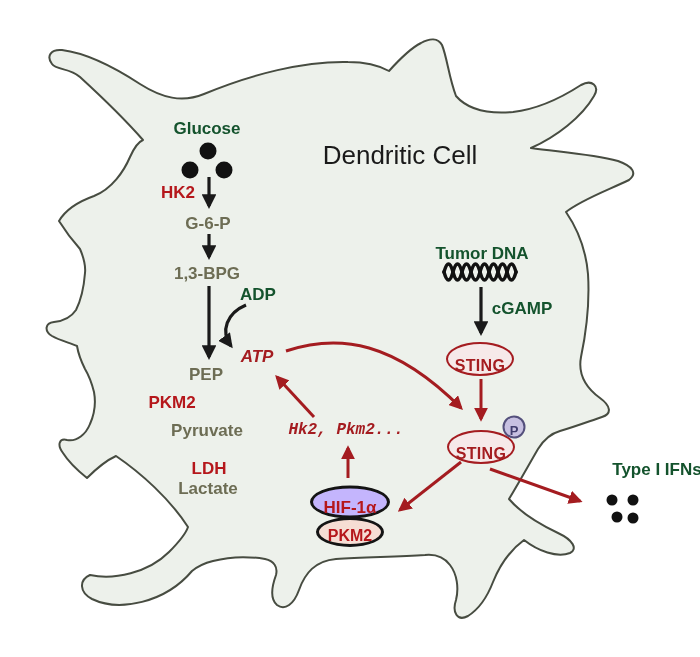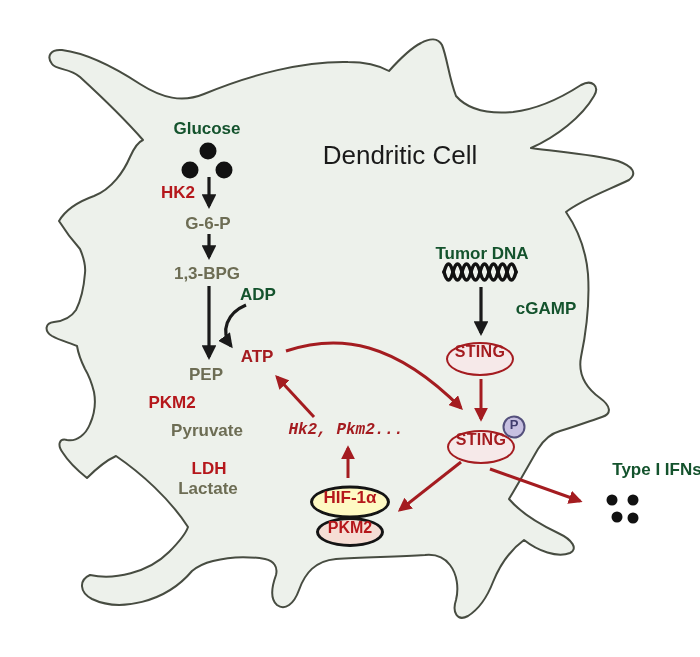--- a/index.html
+++ b/index.html
@@ -168,7 +168,7 @@
   <div class="lbl olive" style="left:208px;top:488px;">Lactate</div>
 
   <div class="lbl" style="left:482px;top:253px;">Tumor DNA</div>
-  <div class="lbl" style="left:546px;top:308px;">cGAMP</div>
+  <div class="lbl" style="left:522px;top:308px;">cGAMP</div>
   <div class="lbl" style="left:648px;top:469px;margin-left:9px;">Type I IFNs</div>
 
   <div class="lbl dred italic" style="left:346px;top:430px;font-family:Liberation Mono, monospace;">Hk2, Pkm2...</div>

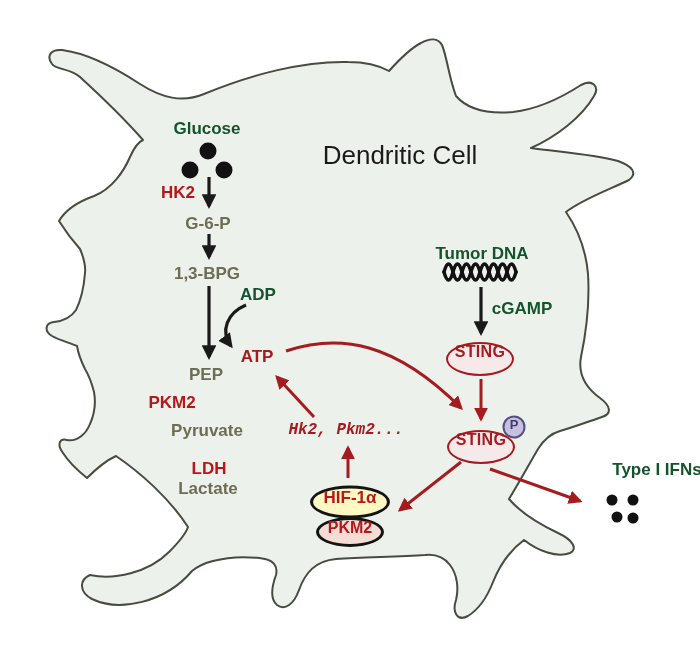--- a/index.html
+++ b/index.html
@@ -16,7 +16,7 @@
   .title{font-weight:400;font-size:26px;color:#1a1a1a;}
   .olive{color:#6d6d54;}
   .ered{color:#b5171b;}
-  .dred{color:#a41c20;}
+  .dred{color:#a41c20;font-style:italic;}
   .italic{font-style:italic;font-size:16px;}
   .oval{
     position:absolute;transform:translate(-50%,-50%);

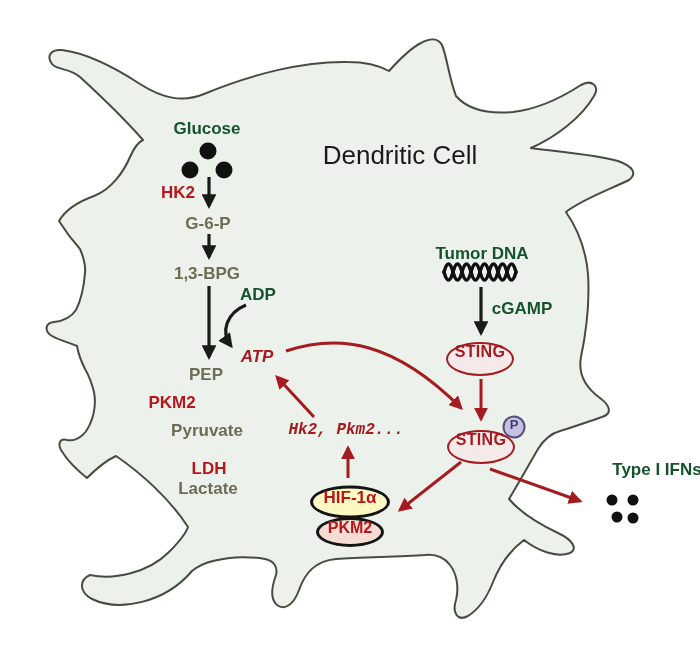--- a/index.html
+++ b/index.html
@@ -20,7 +20,7 @@
   .italic{font-style:italic;font-size:16px;}
   .oval{
     position:absolute;transform:translate(-50%,-50%);
-    border-radius:50%;display:flex;align-items:flex-start;justify-content:center;
+    border-radius:50%;display:flex;align-items:flex-end;justify-content:center;
     box-sizing:border-box;font-weight:bold;white-space:nowrap;line-height:1;
   }
   .sting{

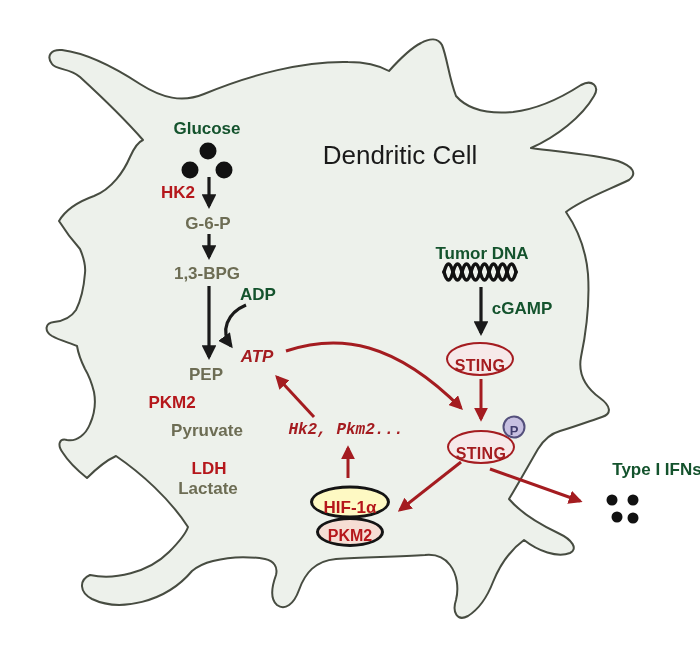--- a/index.html
+++ b/index.html
@@ -28,7 +28,7 @@
     color:#a41c20;font-size:16px;letter-spacing:.3px;
   }
   .hif{
-    width:80px;height:33px;background:#fef9c3;border:3px solid #141414;
+    width:80px;height:33px;background:#c4b5fd;border:3px solid #141414;
     color:#b5171b;font-size:17px;
   }
   .pkm2c{

